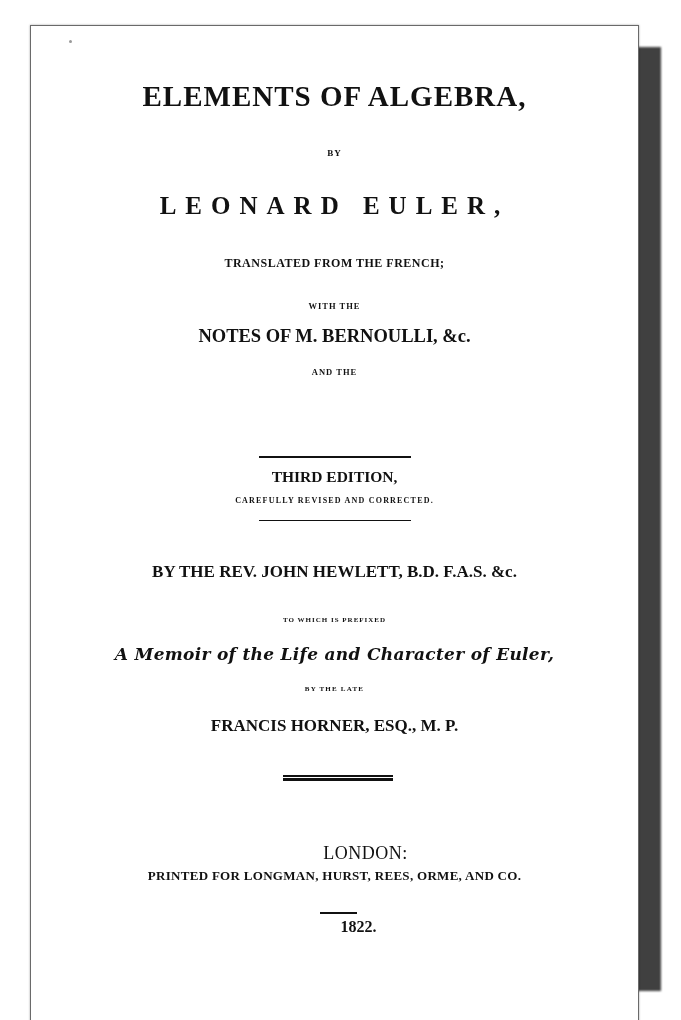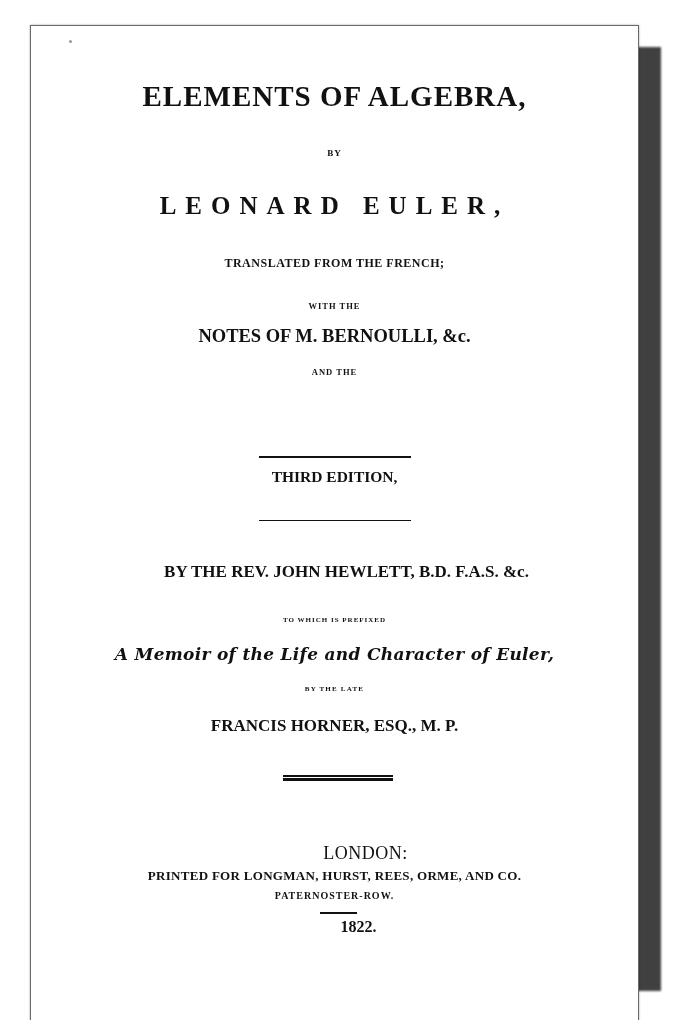--- a/index.html
+++ b/index.html
@@ -61,6 +61,7 @@
 
   <div class="rule1"></div>
   <div class="line edition">THIRD EDITION,</div>
+  <div class="line revised">CAREFULLY REVISED AND CORRECTED.</div>
   <div class="rule2"></div>
 
   <div class="line hewlett">BY THE REV. JOHN HEWLETT, B.D. F.A.S. &amp;c.</div>

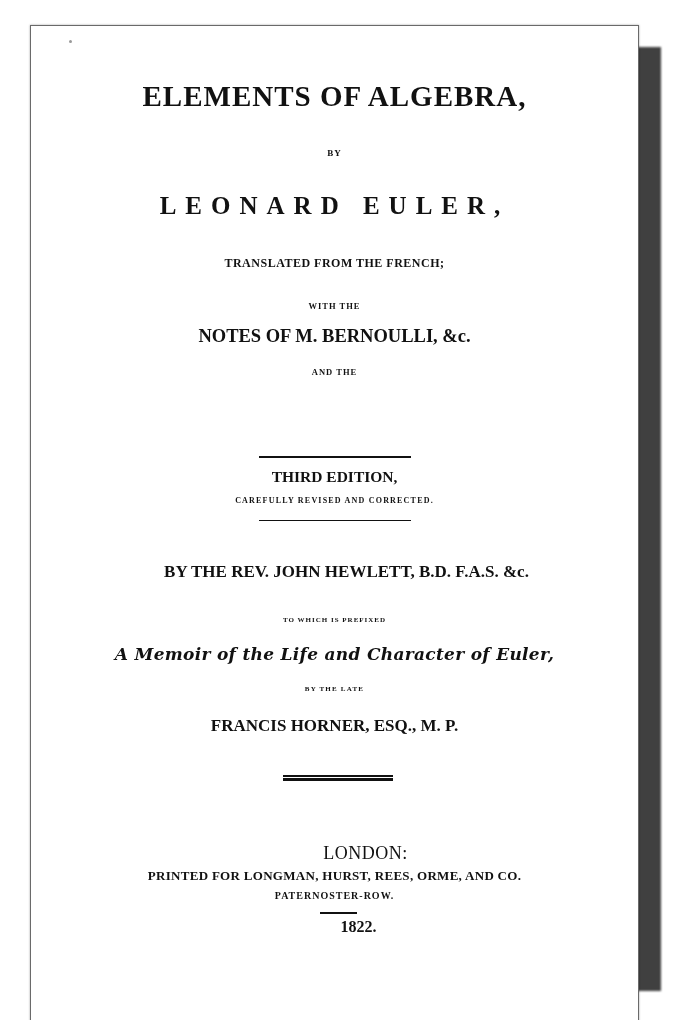--- a/index.html
+++ b/index.html
@@ -29,7 +29,7 @@
     .edition { top: 442px; font-size: 15.5px; font-weight: bold; }
     .revised { top: 470px; font-size: 8px; font-weight: bold; letter-spacing: 1.2px; }
     .rule2 { position: absolute; left: 228px; width: 152px; top: 494px; height: 1px; background: #111; }
-    .hewlett { top: 536px; font-size: 17px; font-weight: bold; margin-left: 12px; }
+    .hewlett { top: 536px; font-size: 17px; font-weight: bold; }
     .prefixed { top: 590px; font-size: 7px; font-weight: bold; letter-spacing: 1px; }
     .memoir { top: 618px; font-size: 17px; font-weight: bold; font-style: italic; font-family: "DejaVu Serif", serif; letter-spacing: 0.3px; }
     .late { top: 659px; font-size: 7px; font-weight: bold; letter-spacing: 1.2px; }

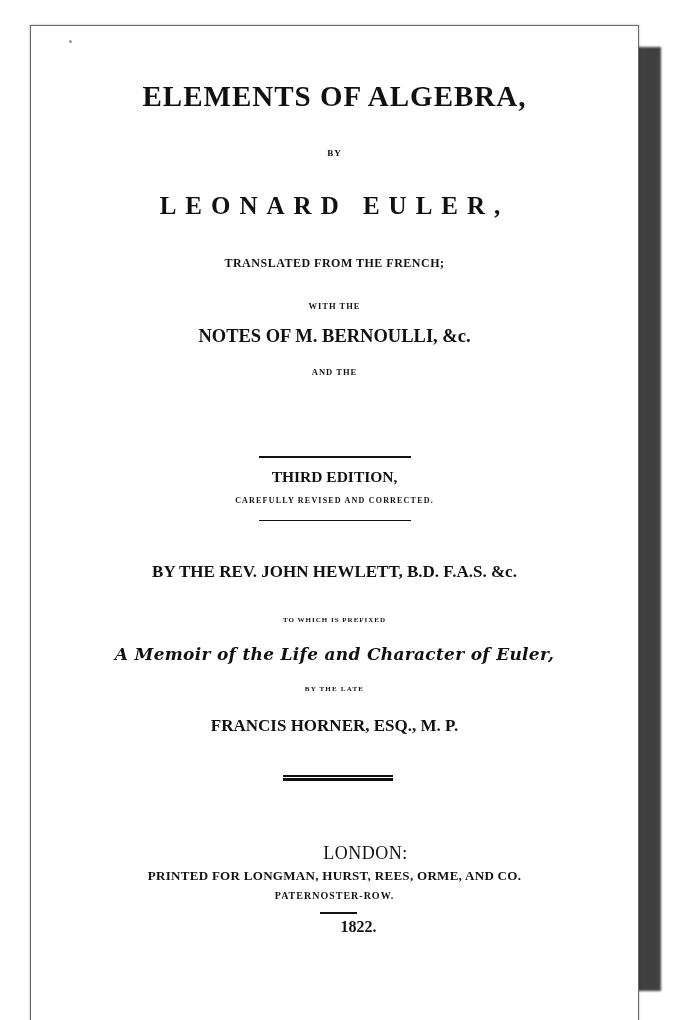--- a/index.html
+++ b/index.html
@@ -74,7 +74,6 @@
 
   <div class="line london">LONDON:</div>
   <div class="line printed">PRINTED FOR LONGMAN, HURST, REES, ORME, AND CO.</div>
-  <div class="line row">PATERNOSTER-ROW.</div>
   <div class="rule3"></div>
   <div class="line year">1822.</div>
 </div>

